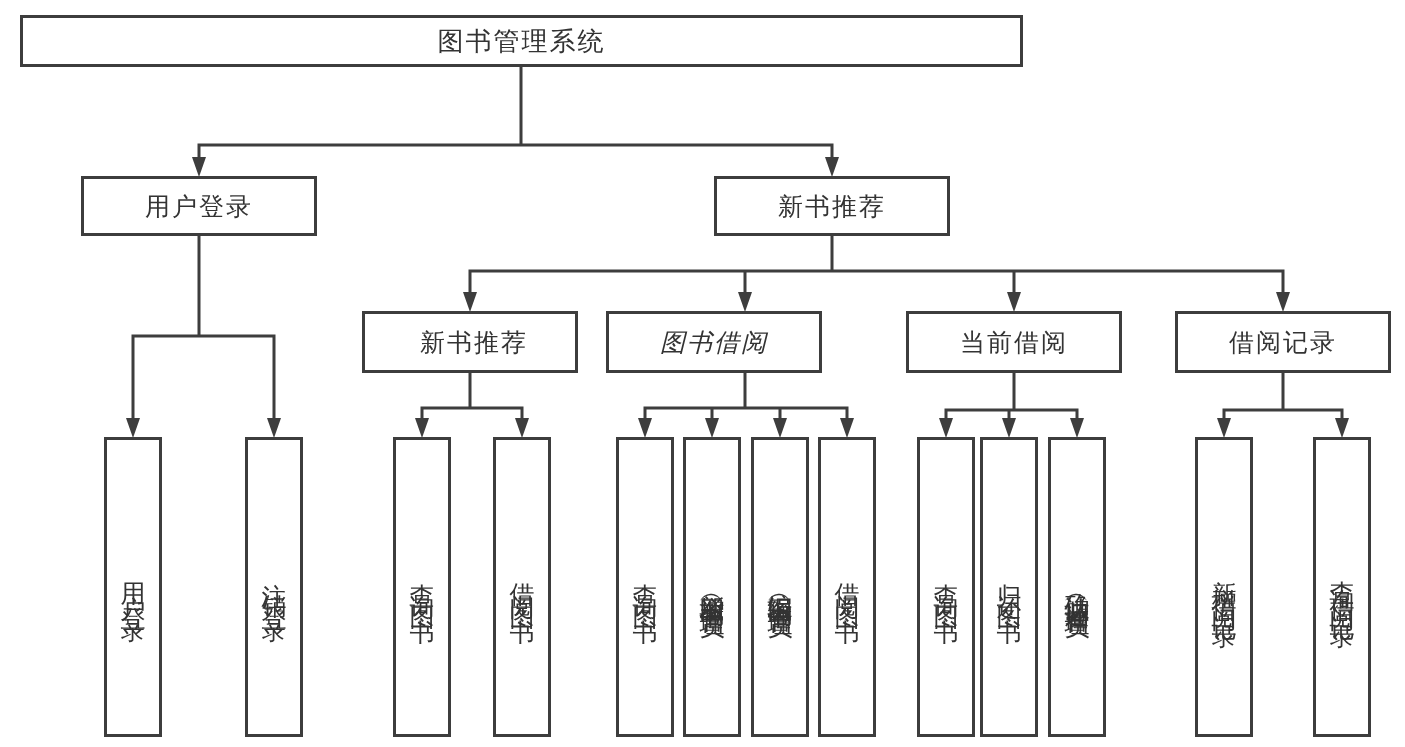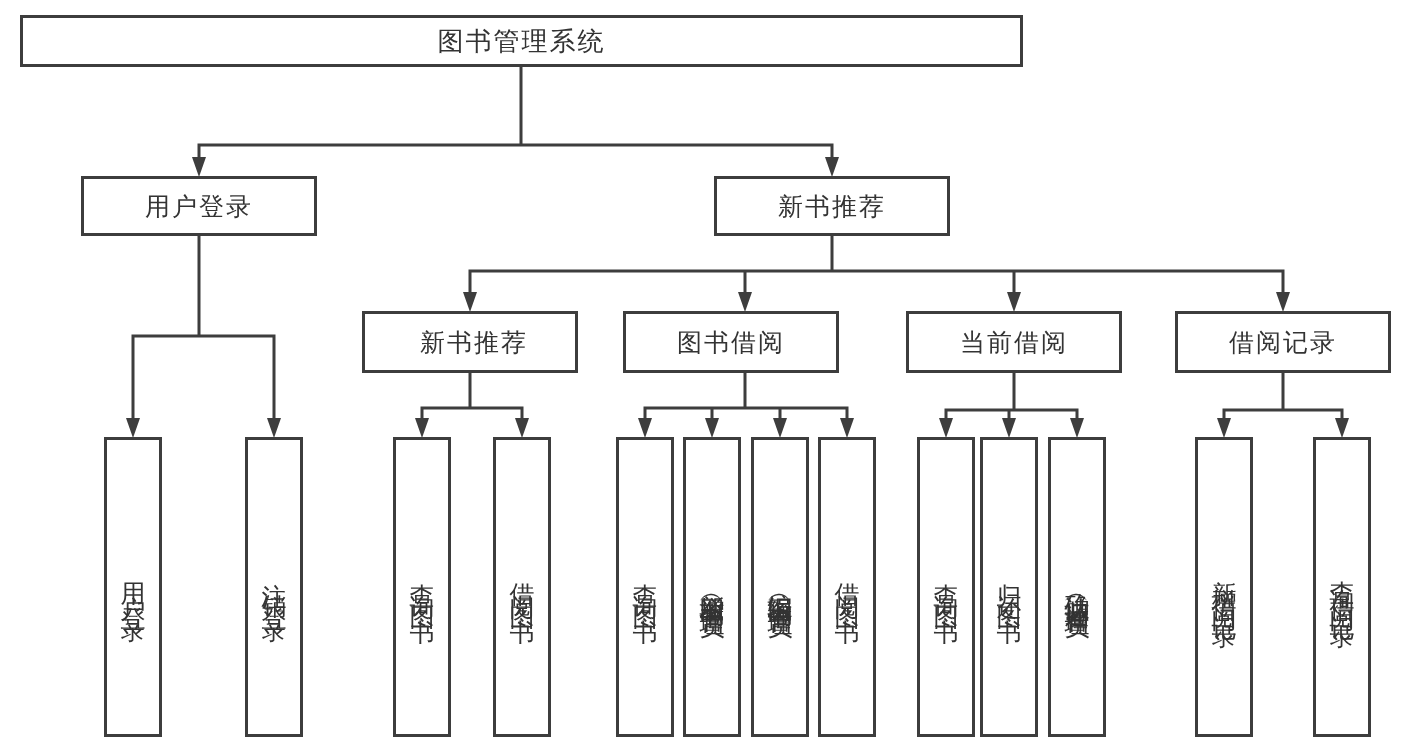--- a/index.html
+++ b/index.html
@@ -42,7 +42,7 @@
   .n-book-mgmt{left:714px;top:176px;width:236px;height:60px;}
   .lvl3{top:311px;width:216px;height:62px;}
   .n-new-books{left:362px;padding-left:8px;}
-  .n-book-borrow{left:623px;}
+  .n-book-borrow{left:606px;font-style:italic;}
   .n-current-borrow{left:906px;align-items:center;}
   .n-borrow-records{left:1175px;}
   .leaf{

